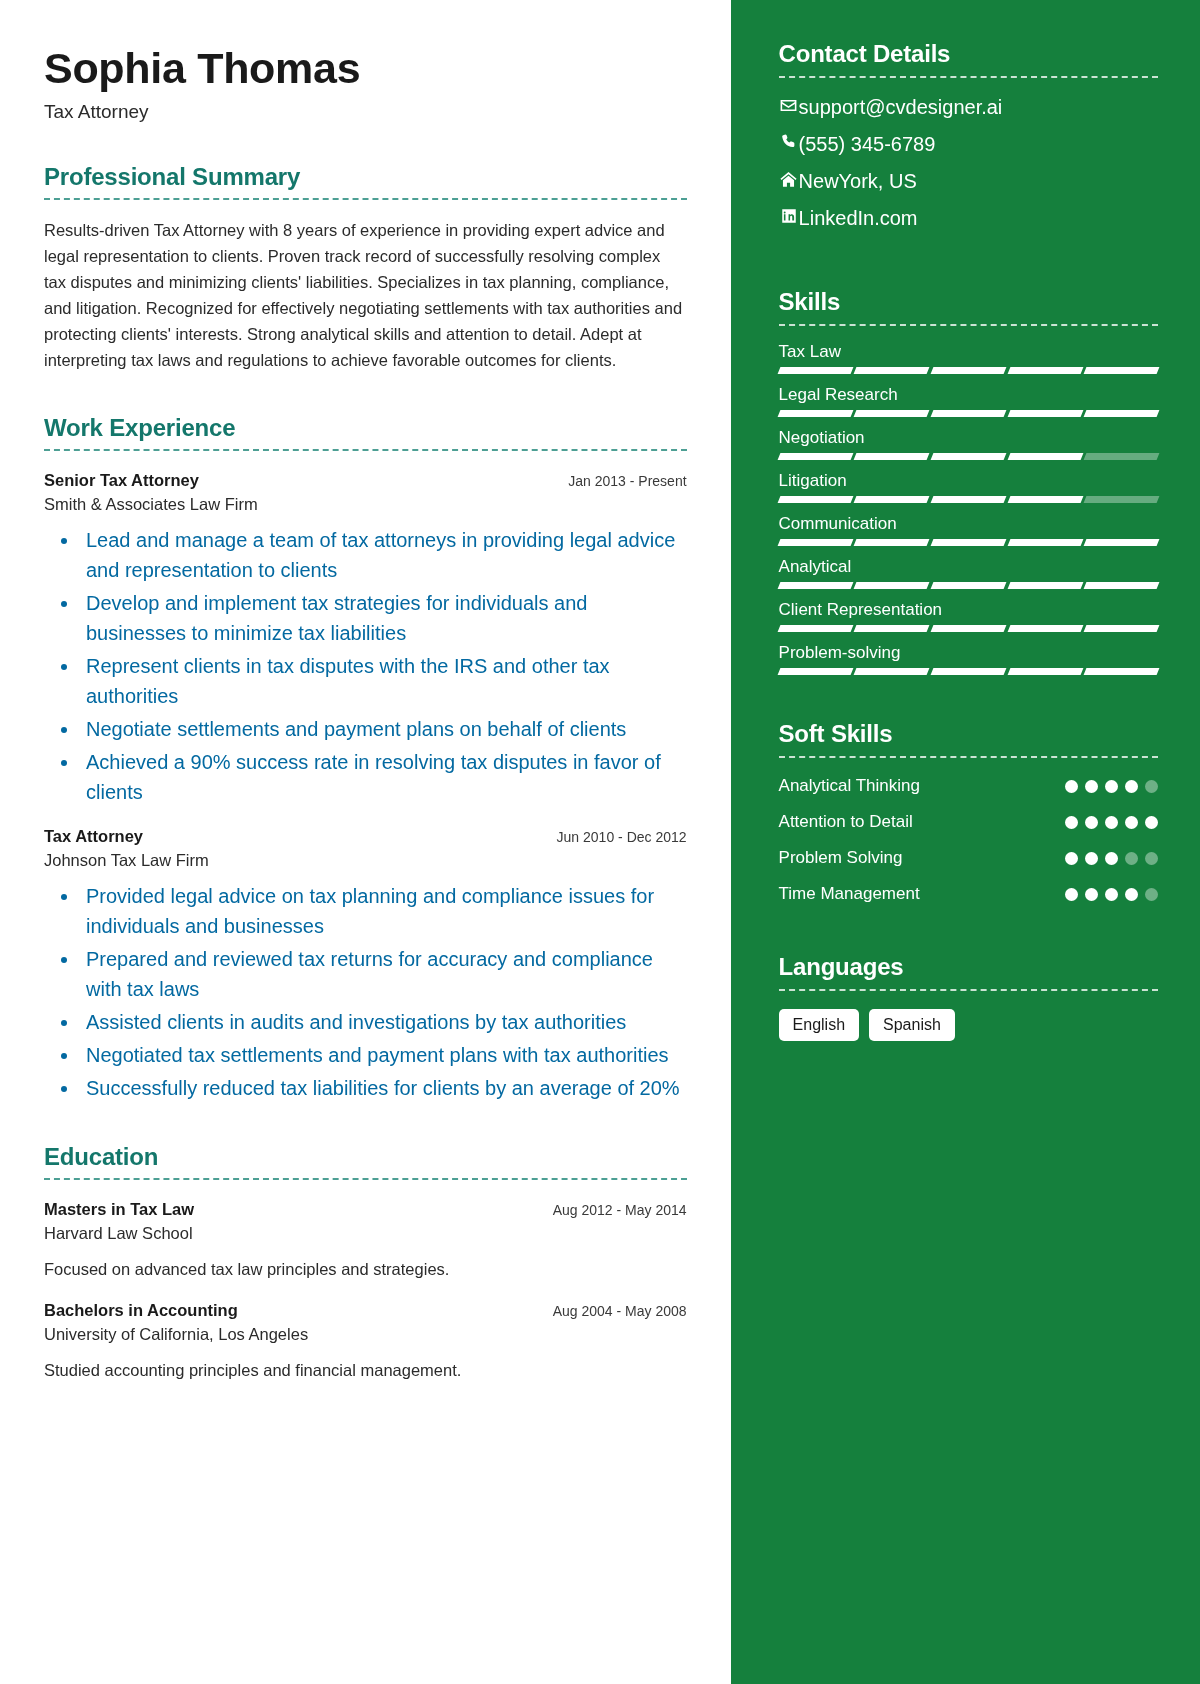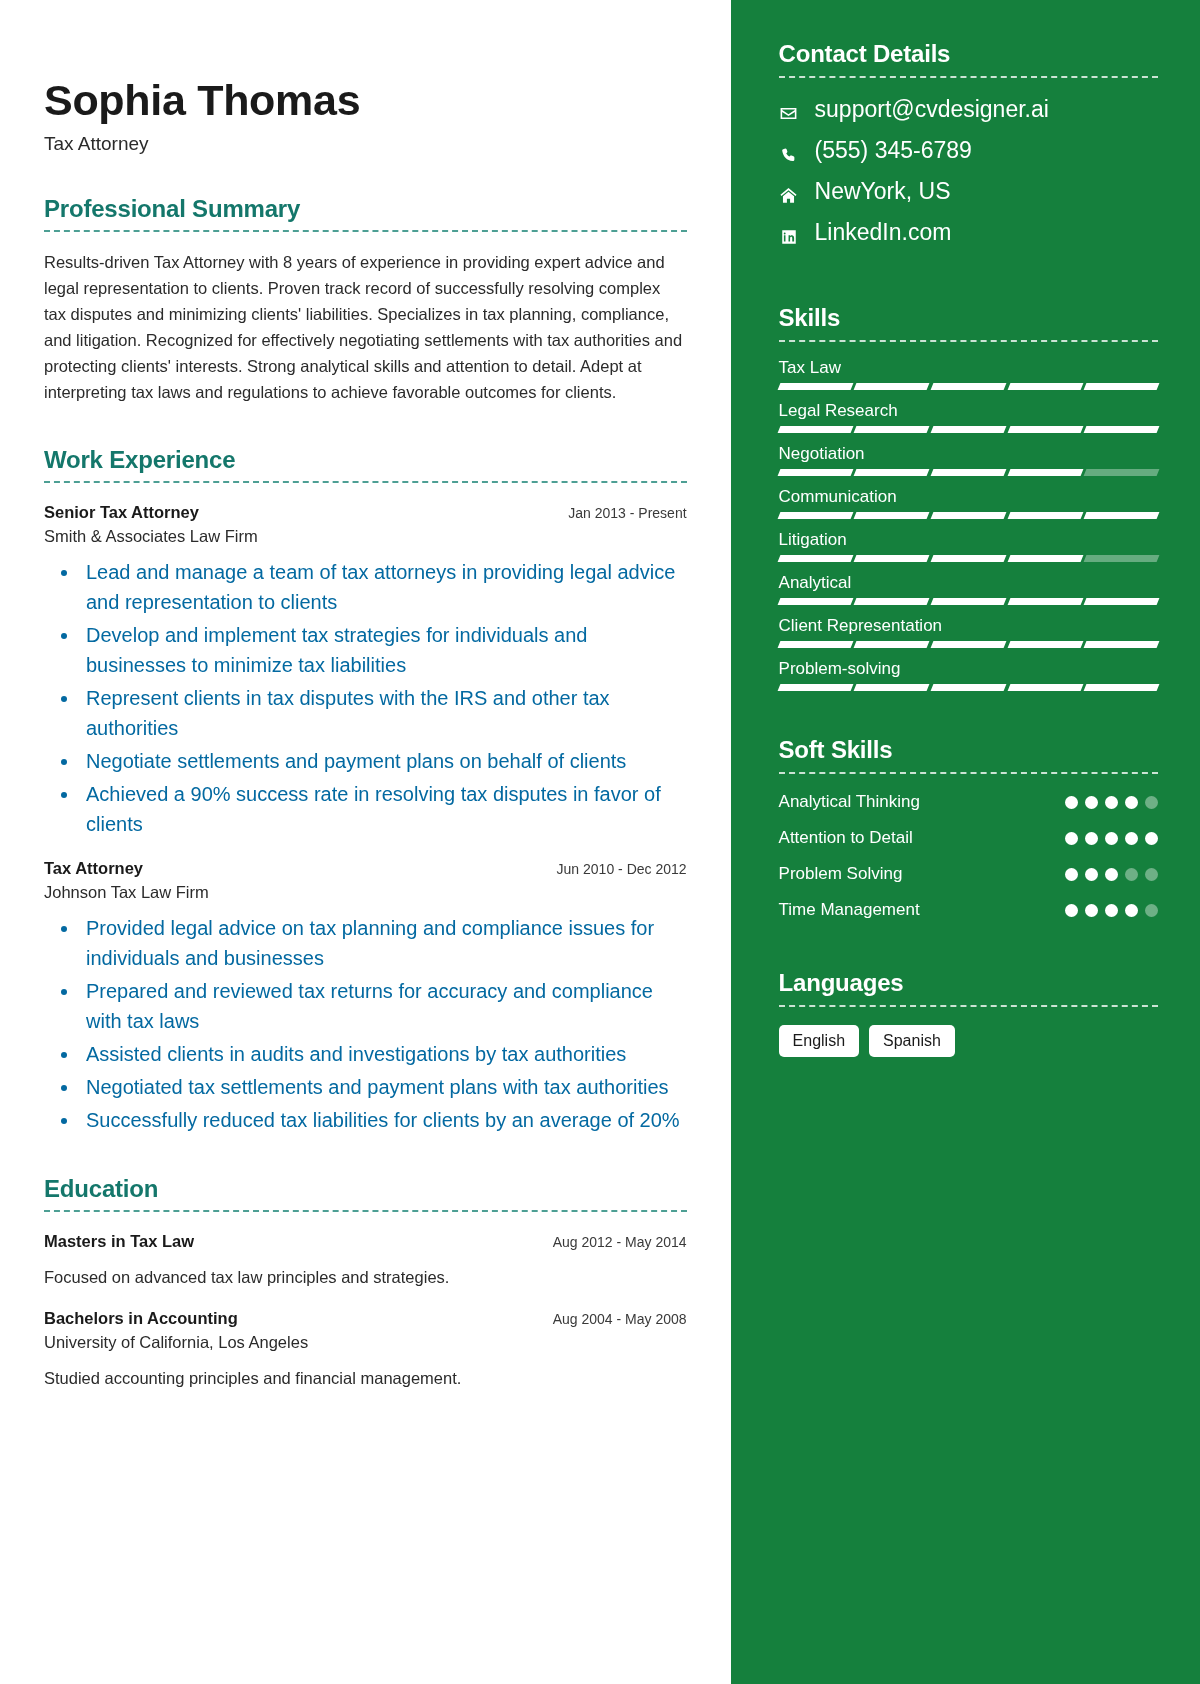--- a/index.html
+++ b/index.html
@@ -21,9 +21,8 @@
   
   .main {
     width: 740px;
-    padding: 68px 44px 0 44px;
-    background: #ffffff;
-    margin-top: 8px;
+    padding: 44px 44px 0 44px;
+    background: #ffffff;
   }
   .name {
     font-size: 43px;

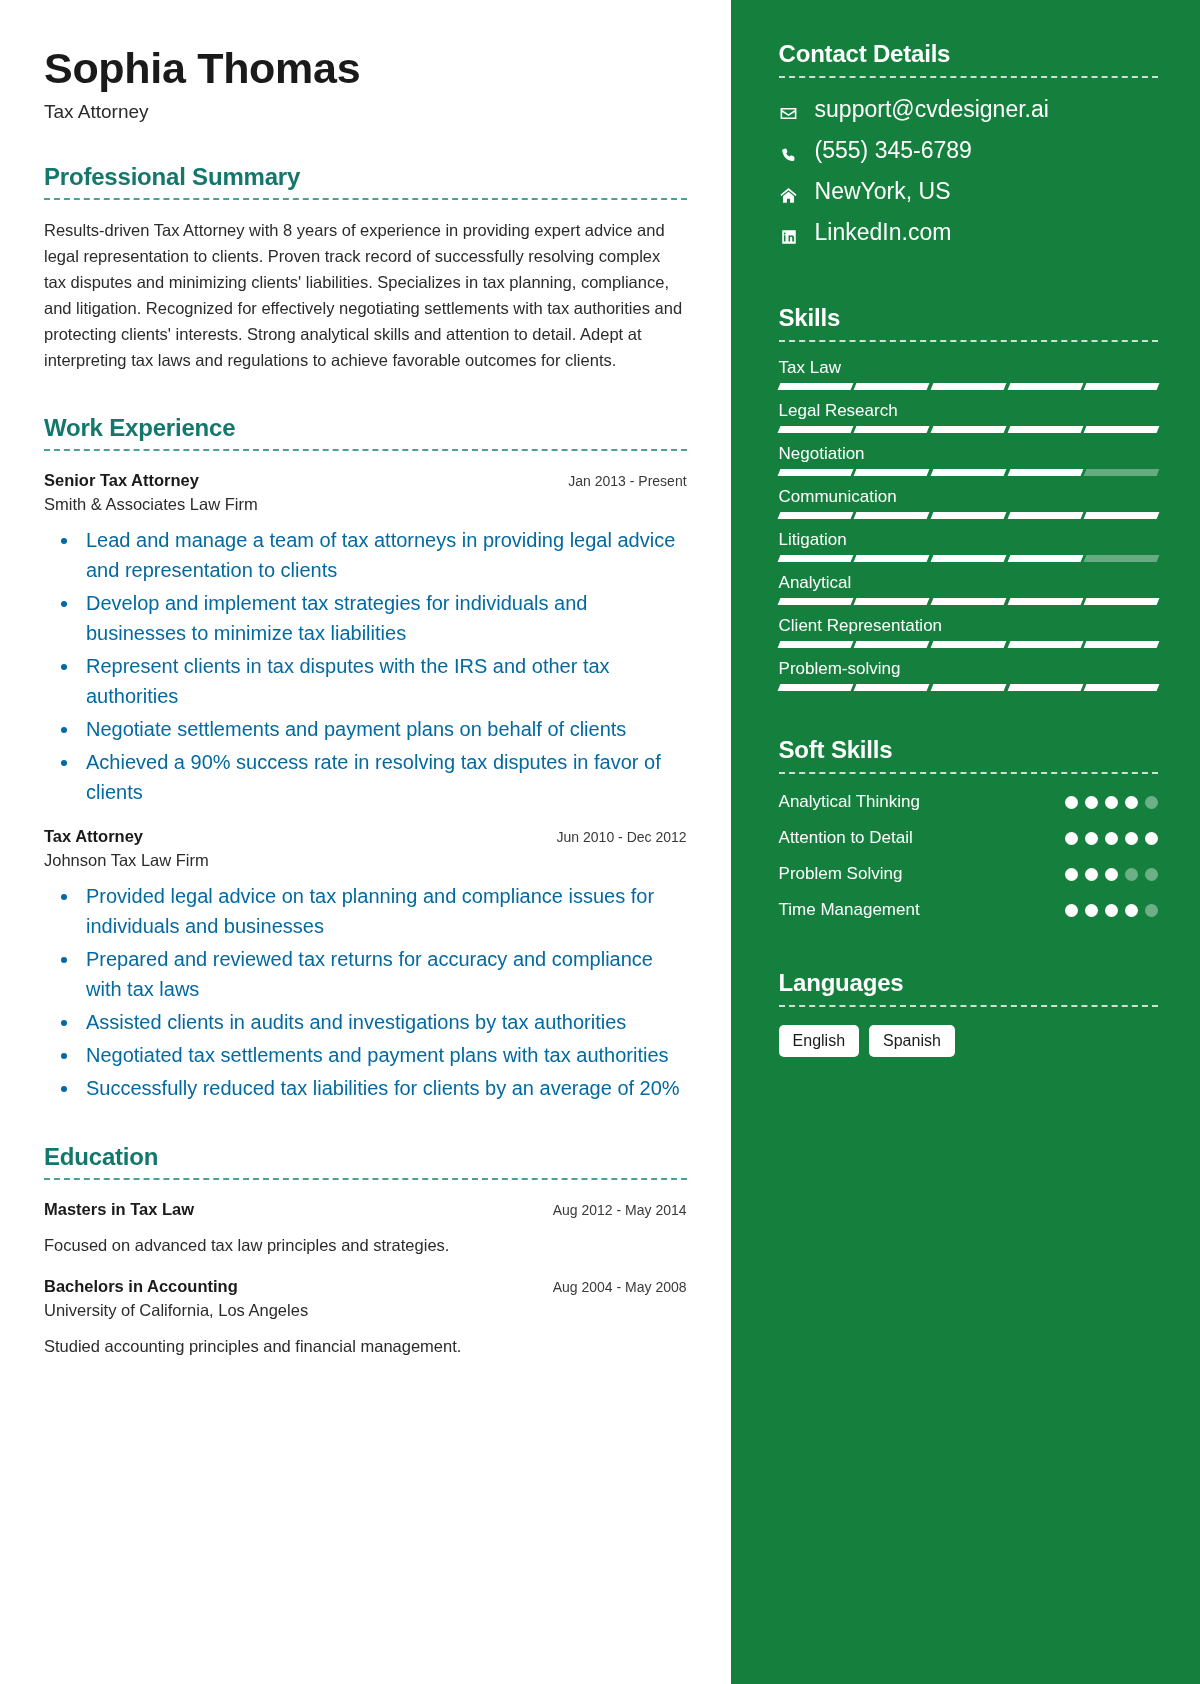--- a/index.html
+++ b/index.html
@@ -122,10 +122,9 @@
   .contact-list { margin-top: 18px; }
   .contact-row {
     display: flex;
-    align-items: flex-end;
-    gap: 16px;
+    align-items: flex-start;
     margin-bottom: 14px;
-    font-size: 23px;
+    font-size: 20px;
     color: #ffffff;
   }
   .c-icon {

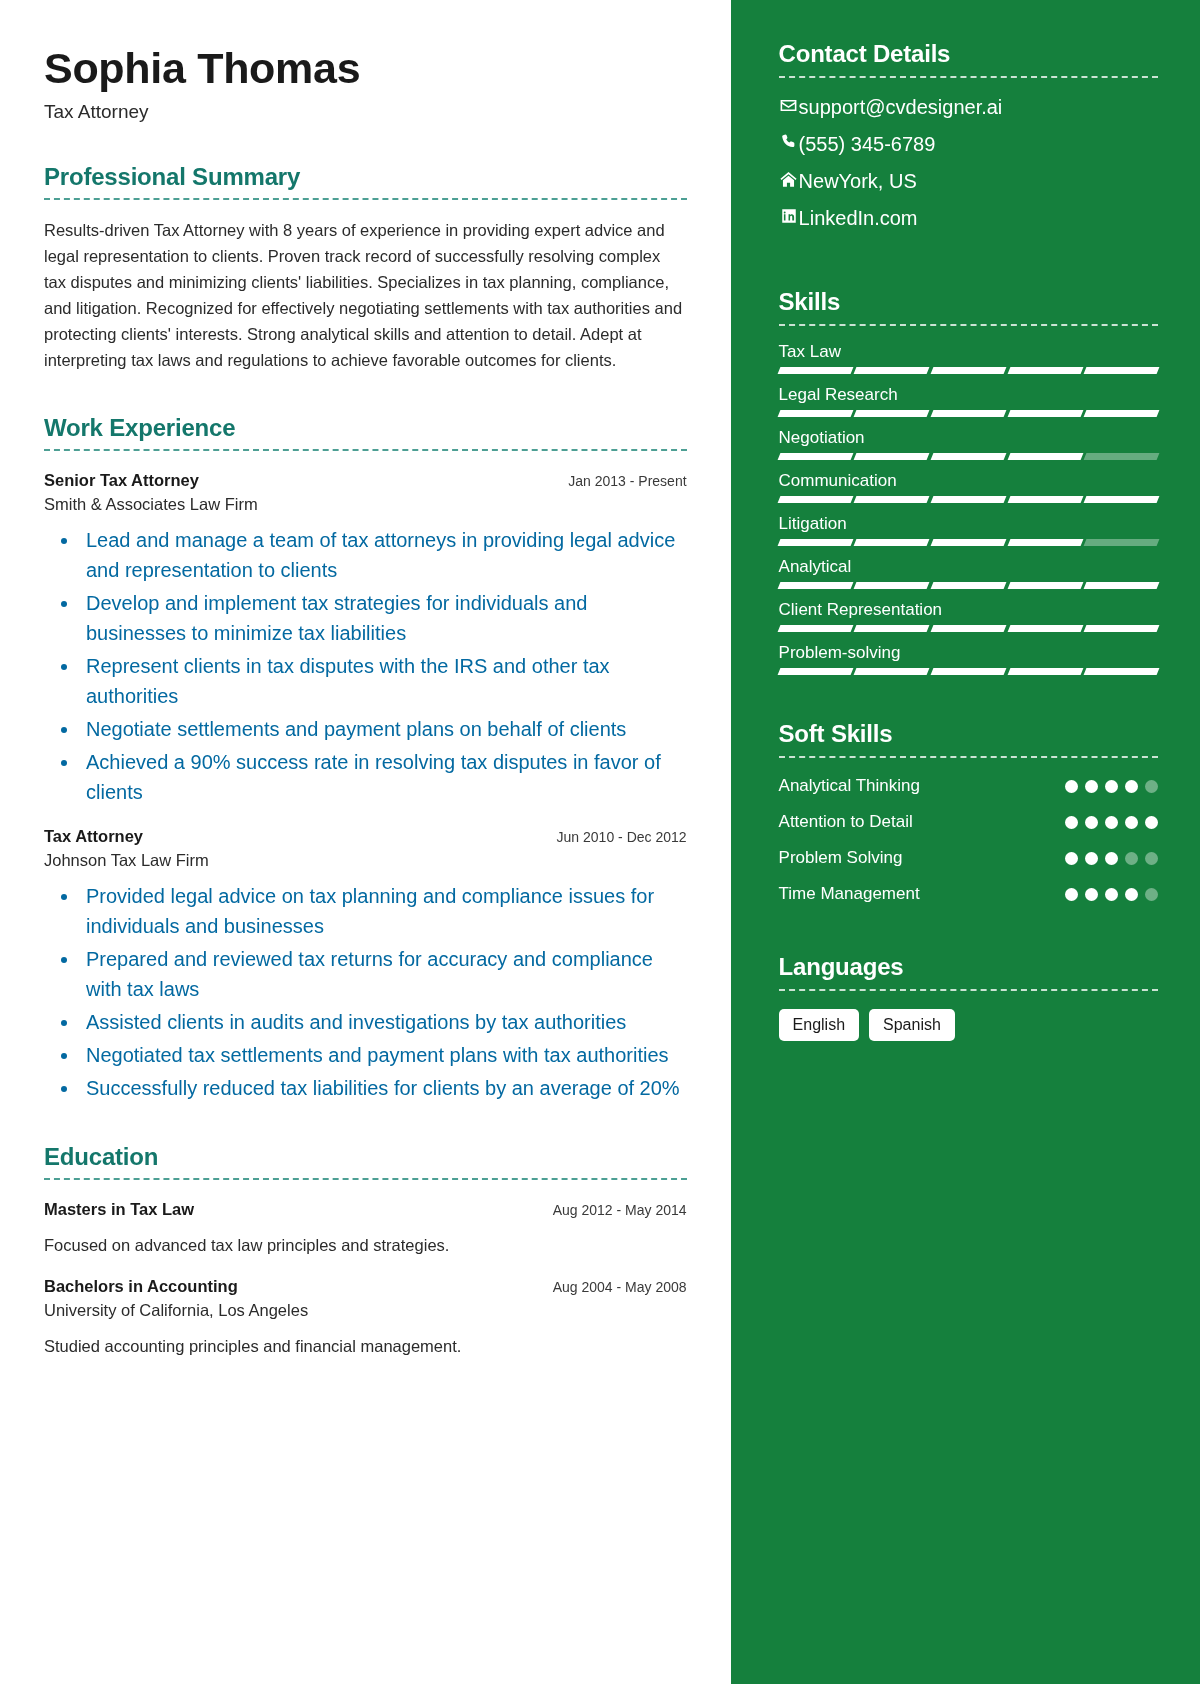--- a/index.html
+++ b/index.html
@@ -356,6 +356,16 @@
             </div>
           </div>
           <div class="skill-item">
+            <div class="skill-name">Litigation</div>
+            <div class="skill-bar">
+              <span class="seg"></span>
+              <span class="seg"></span>
+              <span class="seg"></span>
+              <span class="seg"></span>
+              <span class="seg off"></span>
+            </div>
+          </div>
+          <div class="skill-item">
             <div class="skill-name">Communication</div>
             <div class="skill-bar">
               <span class="seg"></span>
@@ -363,16 +373,6 @@
               <span class="seg"></span>
               <span class="seg"></span>
               <span class="seg"></span>
-            </div>
-          </div>
-          <div class="skill-item">
-            <div class="skill-name">Litigation</div>
-            <div class="skill-bar">
-              <span class="seg"></span>
-              <span class="seg"></span>
-              <span class="seg"></span>
-              <span class="seg"></span>
-              <span class="seg off"></span>
             </div>
           </div>
           <div class="skill-item">

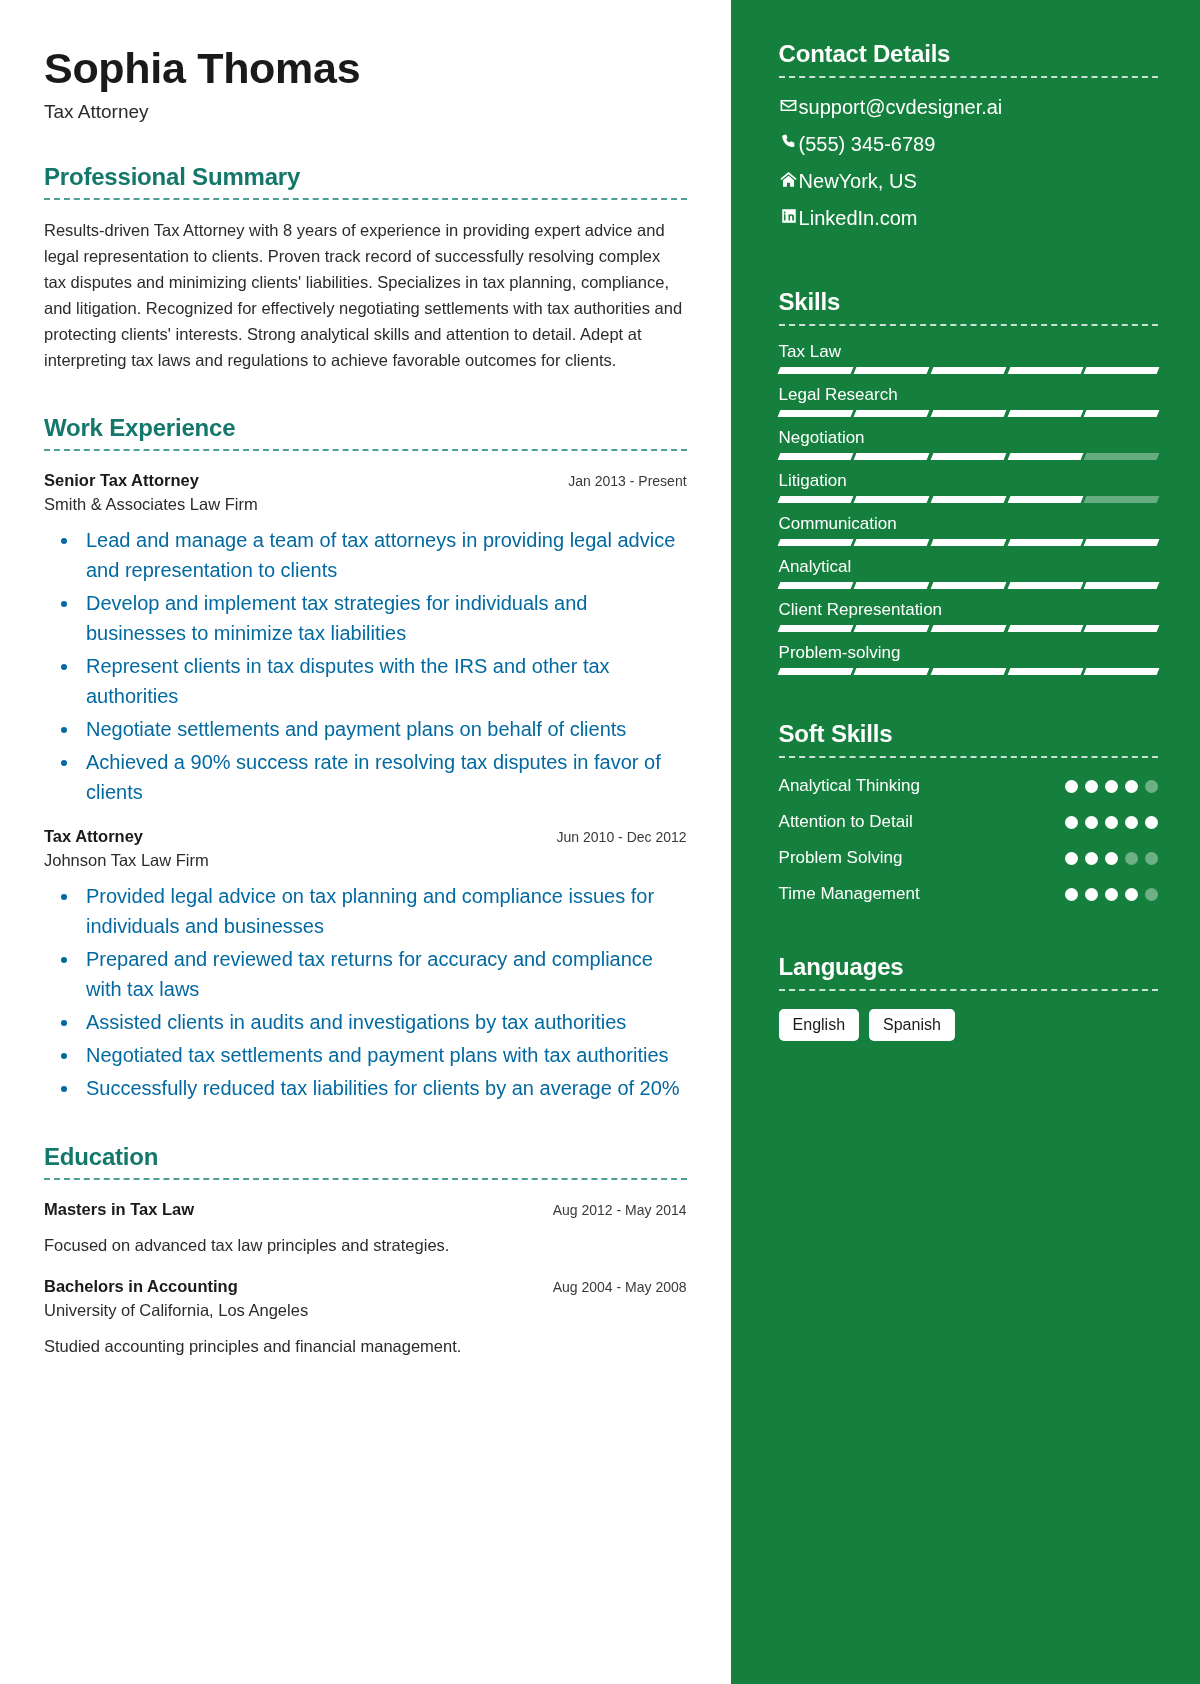--- a/index.html
+++ b/index.html
@@ -263,6 +263,7 @@
               <div class="entry-role">Masters in Tax Law</div>
               <div class="entry-date">Aug 2012 - May 2014</div>
             </div>
+            <div class="entry-org">Harvard Law School</div>
             <div class="entry-desc">Focused on advanced tax law principles and strategies.</div>
           </div>
           <div class="entry">

